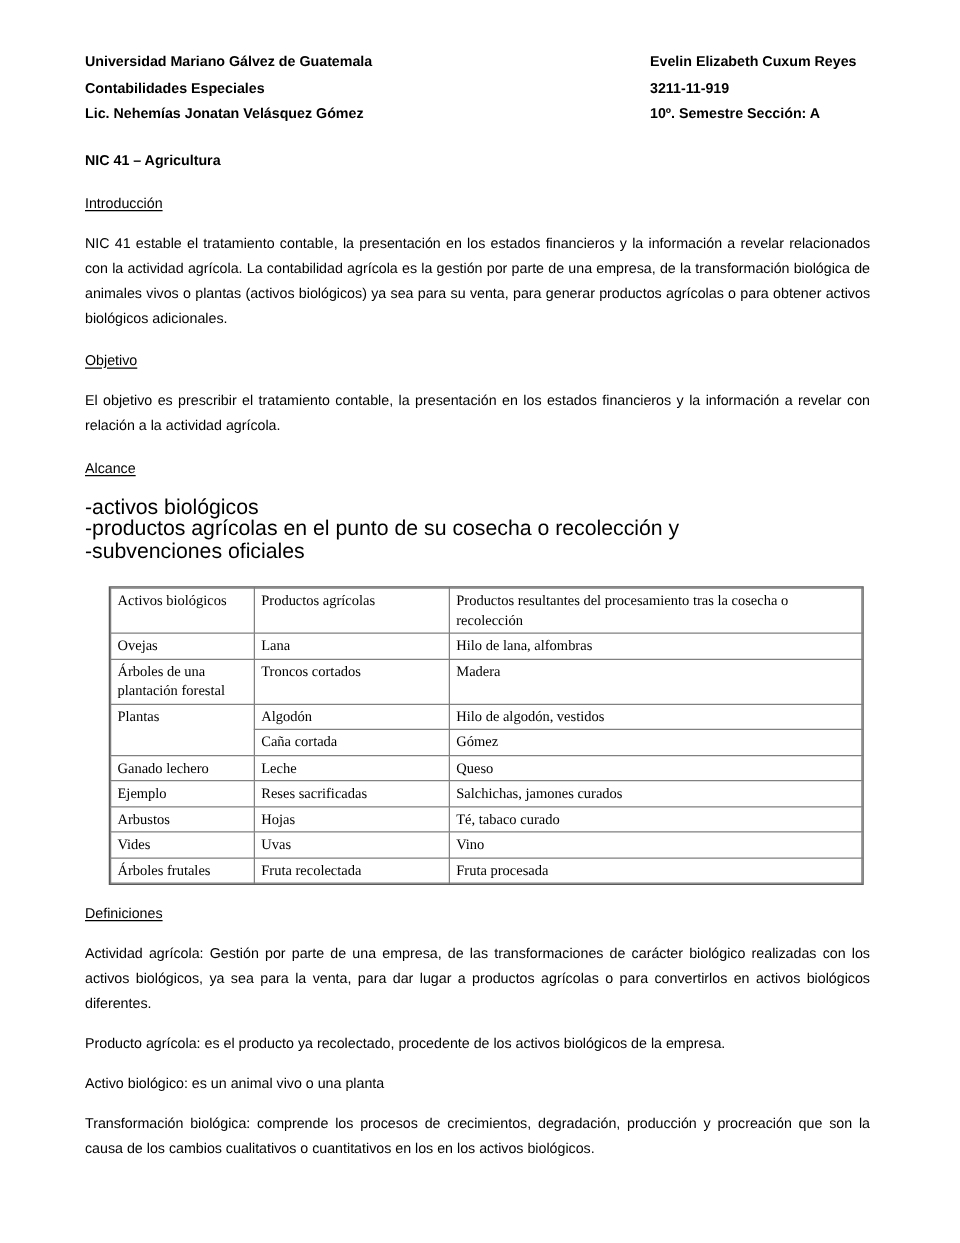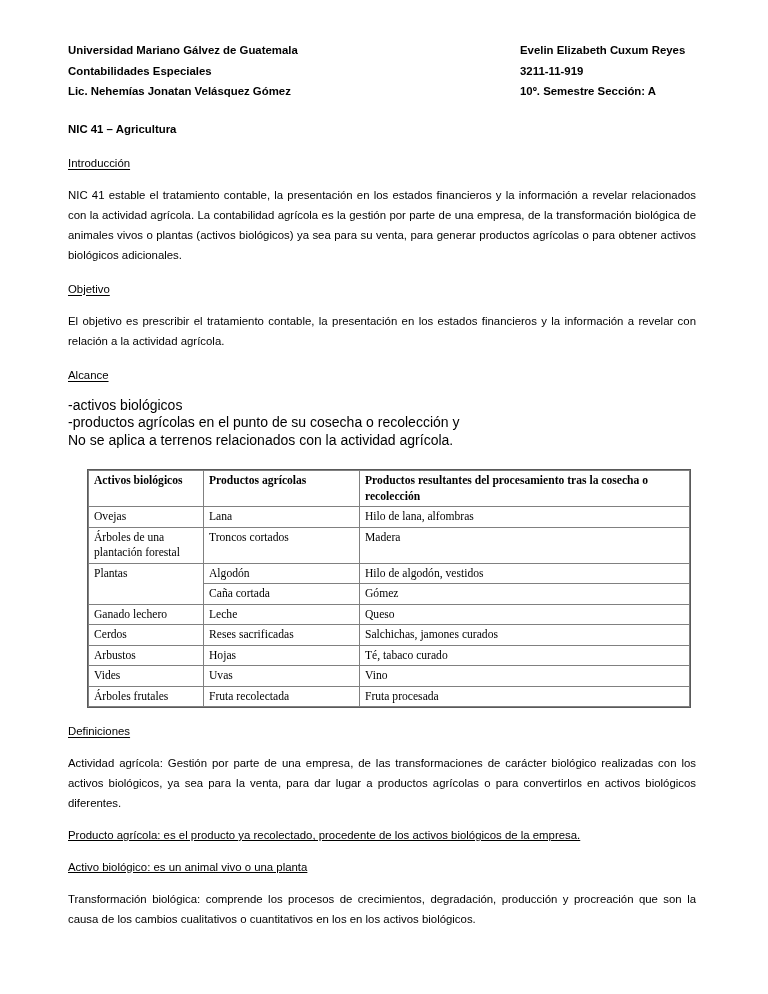--- a/index.html
+++ b/index.html
@@ -83,7 +83,7 @@
     text-decoration: underline;
   }
   .list-block {
-    font-size: 14px;
+    font-size: 17px;
     line-height: 17.5px;
     margin: 12px 0 0 0;
   }

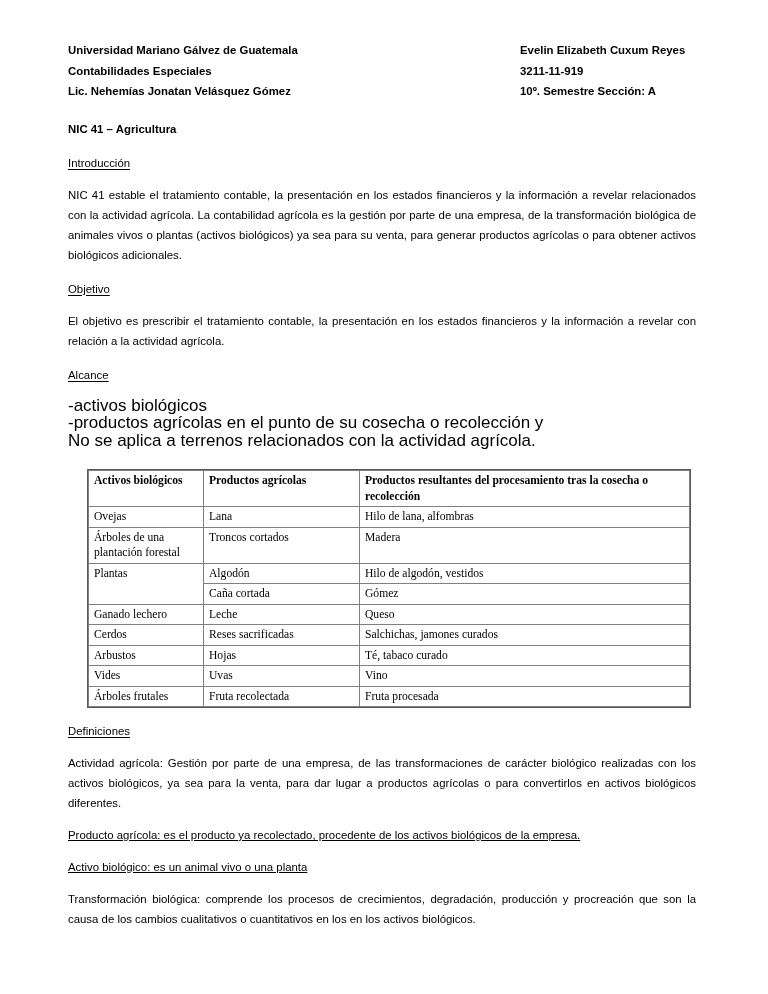--- a/index.html
+++ b/index.html
@@ -161,6 +161,7 @@
     <div class="list-block">
       <div>-activos biológicos</div>
       <div>-productos agrícolas en el punto de su cosecha o recolección y</div>
+      <div>-subvenciones oficiales</div>
       <div>No se aplica a terrenos relacionados con la actividad agrícola.</div>
     </div>
 

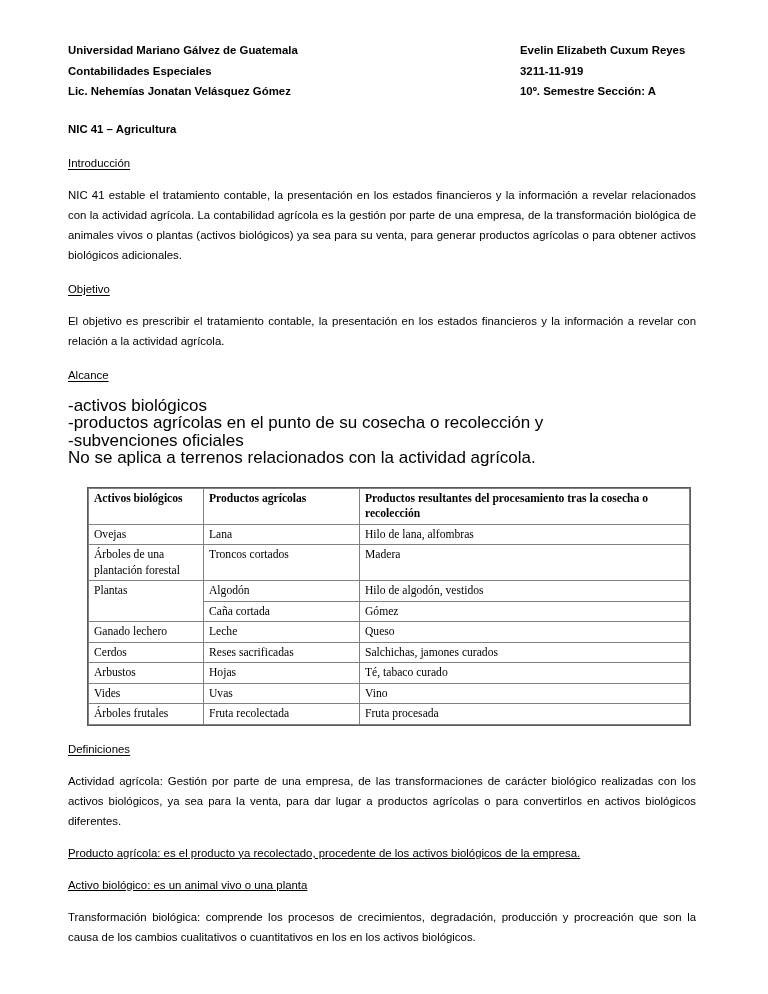--- a/index.html
+++ b/index.html
@@ -162,7 +162,6 @@
       <div>-activos biológicos</div>
       <div>-productos agrícolas en el punto de su cosecha o recolección y</div>
       <div>-subvenciones oficiales</div>
-      <div>No se aplica a terrenos relacionados con la actividad agrícola.</div>
     </div>
 
 

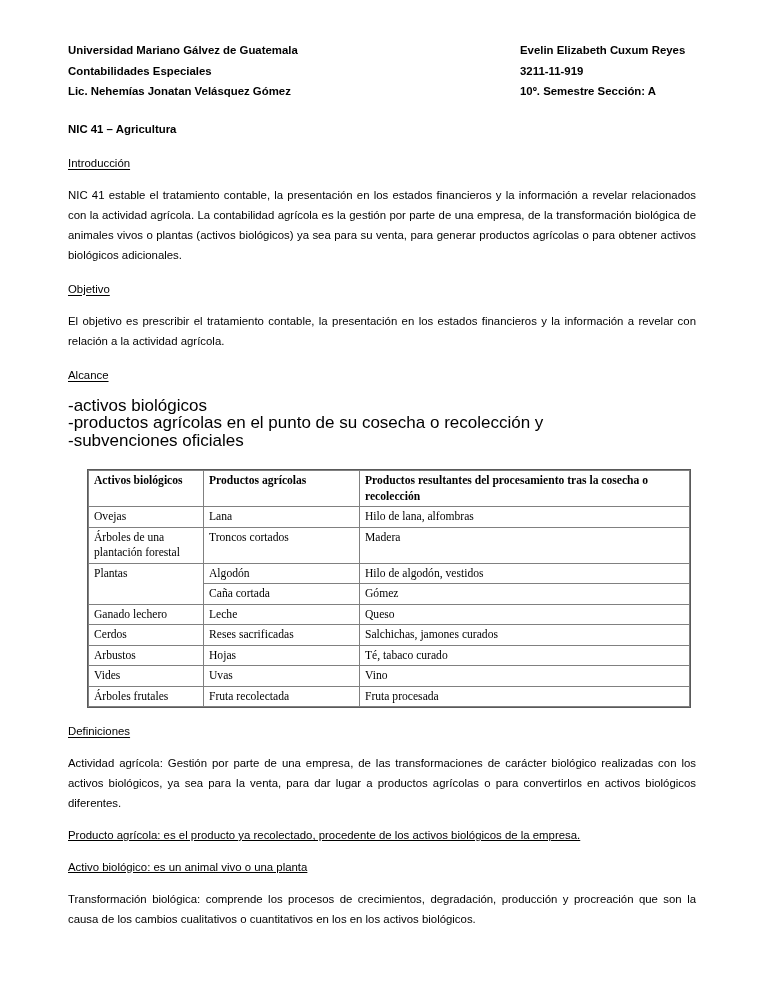--- a/index.html
+++ b/index.html
@@ -114,7 +114,7 @@
     background: #ffffff;
   }
   table.nic-table th {
-    font-weight: bold;
+    font-weight: normal;
   }
   table.nic-table .c1 { width: 104px; }
   table.nic-table .c2 { width: 145px; }

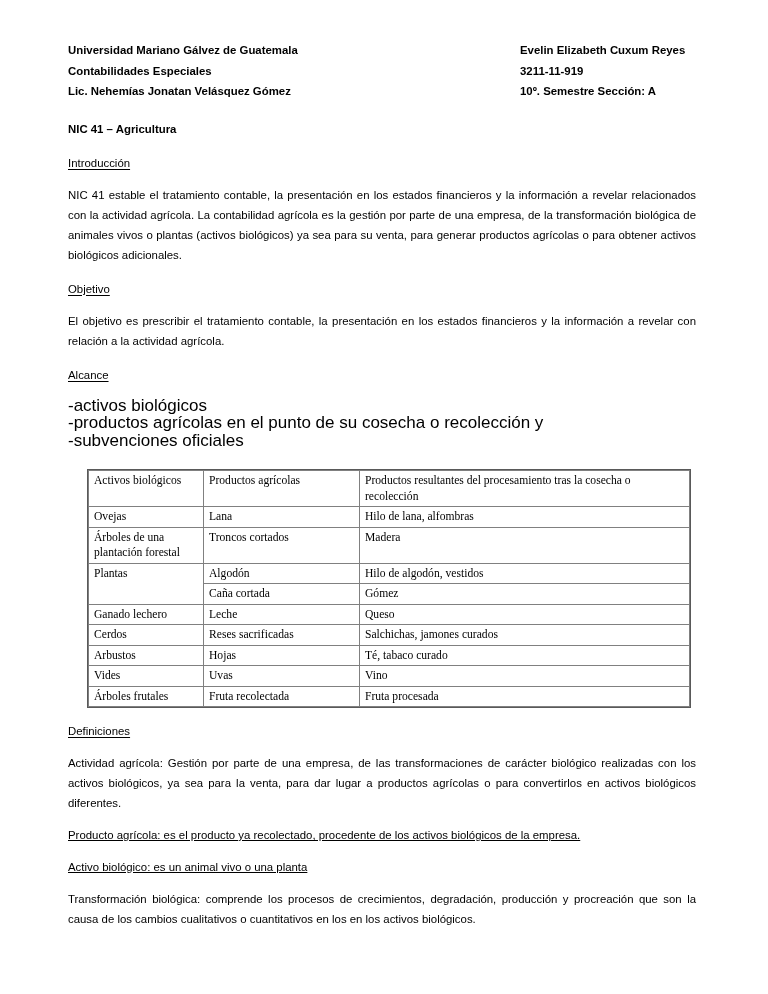--- a/index.html
+++ b/index.html
@@ -200,7 +200,7 @@
             <td class="c3">Queso</td>
           </tr>
           <tr>
-            <td class="c1">Cerdos</td>
+            <td class="c1">Ejemplo</td>
             <td class="c2">Reses sacrificadas</td>
             <td class="c3">Salchichas, jamones curados</td>
           </tr>

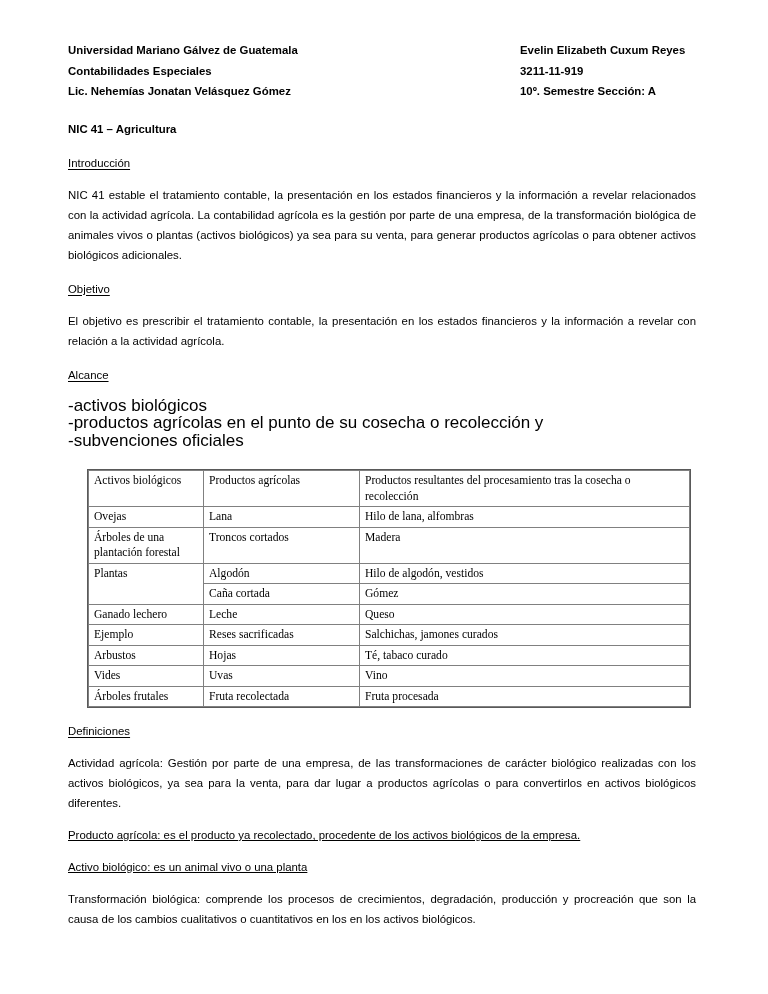--- a/index.html
+++ b/index.html
@@ -80,7 +80,6 @@
   }
   p.para.nojust {
     text-align: left;
-    text-decoration: underline;
   }
   .list-block {
     font-size: 17px;

